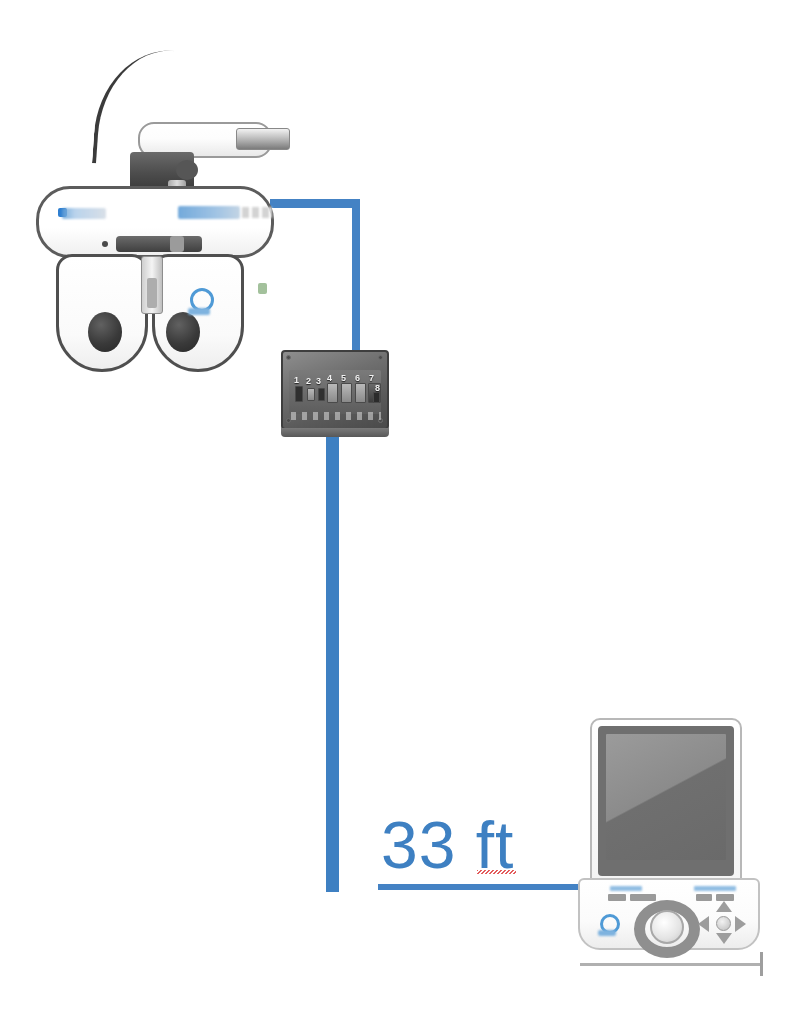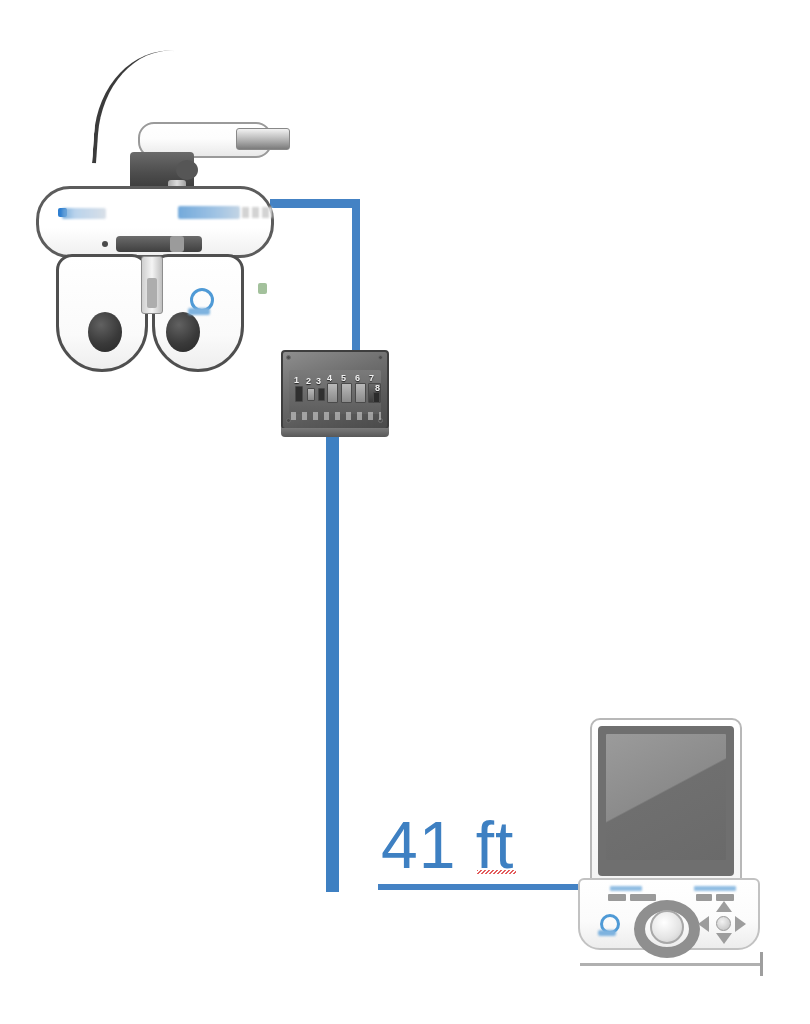--- a/index.html
+++ b/index.html
@@ -473,7 +473,7 @@
   </div>
 
   <div class="abs distance-label">
-    <span>41</span><span>&nbsp;</span><span class="unit">ft</span>
+    <span>33</span><span>&nbsp;</span><span class="unit">ft</span>
   </div>
 
   <div class="abs console">

